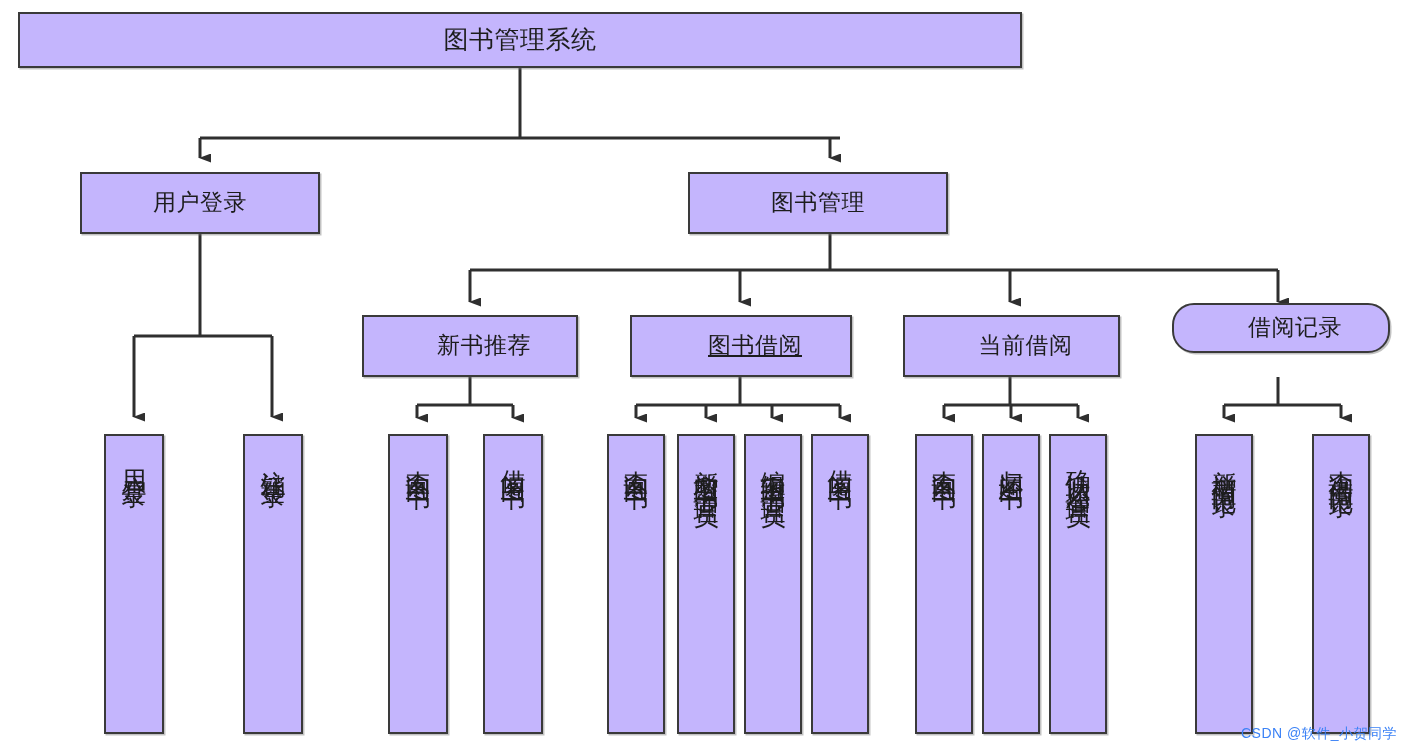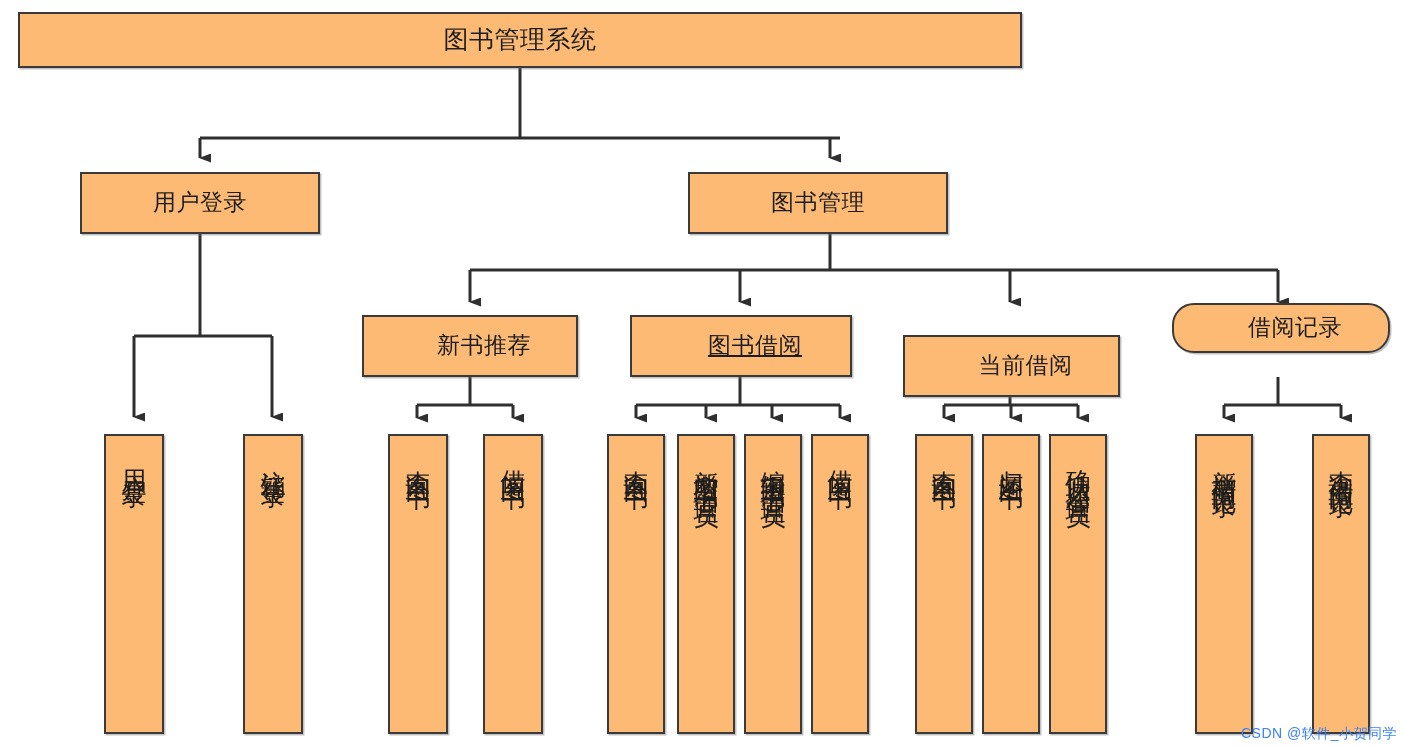--- a/index.html
+++ b/index.html
@@ -26,7 +26,7 @@
     position: absolute;
     box-sizing: border-box;
     border: 2.5px solid #3a3a3a;
-    background: #fdba74;
+    background: #c4b5fd;
     display: flex;
     align-items: center;
     justify-content: center;

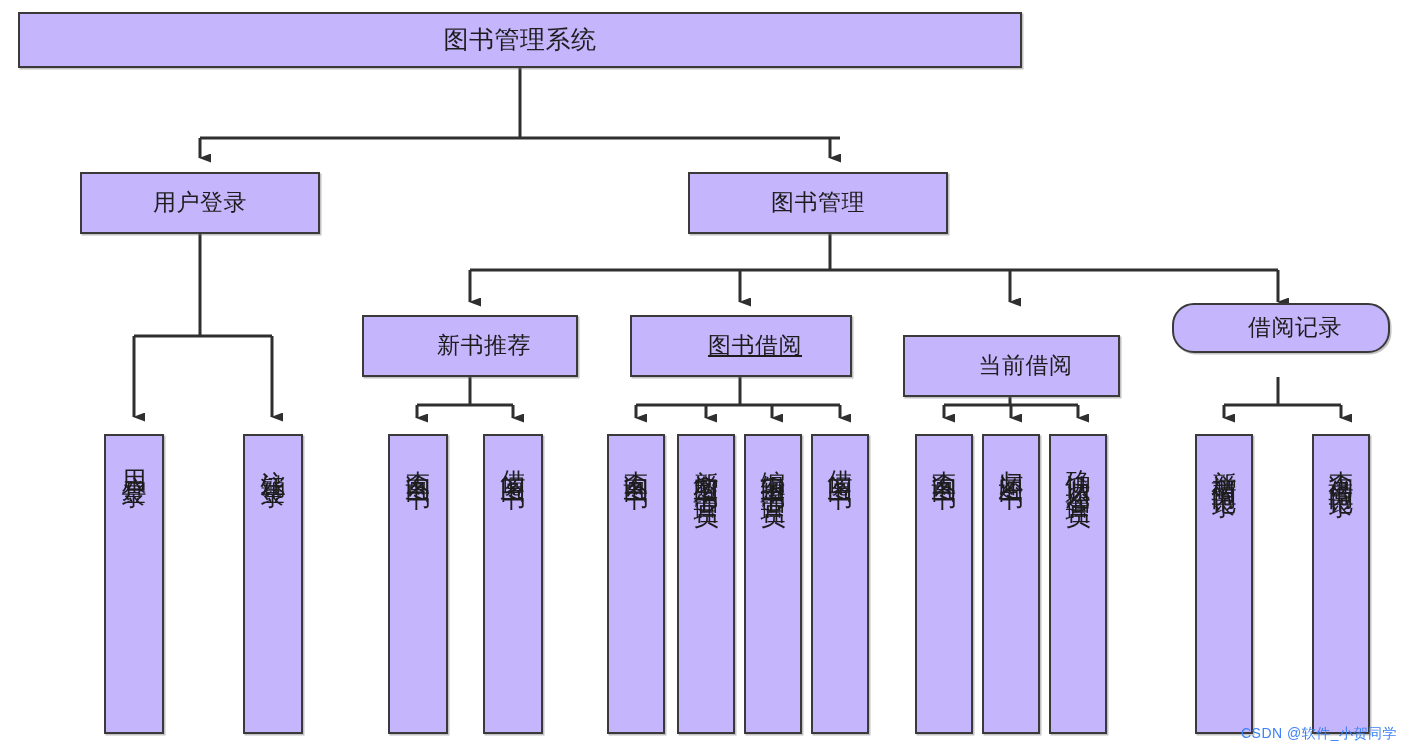--- a/index.html
+++ b/index.html
@@ -137,7 +137,7 @@
   <div class="nodebox lvl3" style="left:630px; top:315px; width:222px; height:62px;text-decoration:underline;">
     <span class="txt">图书借阅</span>
   </div>
-  <div class="nodebox lvl3" style="left:903px; top:315px; width:217px; height:62px;margin-top:20px;">
+  <div class="nodebox lvl3" style="left:903px; top:315px; width:217px; height:62px;">
     <span class="txt">当前借阅</span>
   </div>
   <div class="nodebox lvl3" style="left:1172px; top:303px; width:218px; height:50px;border-radius:22px;">

